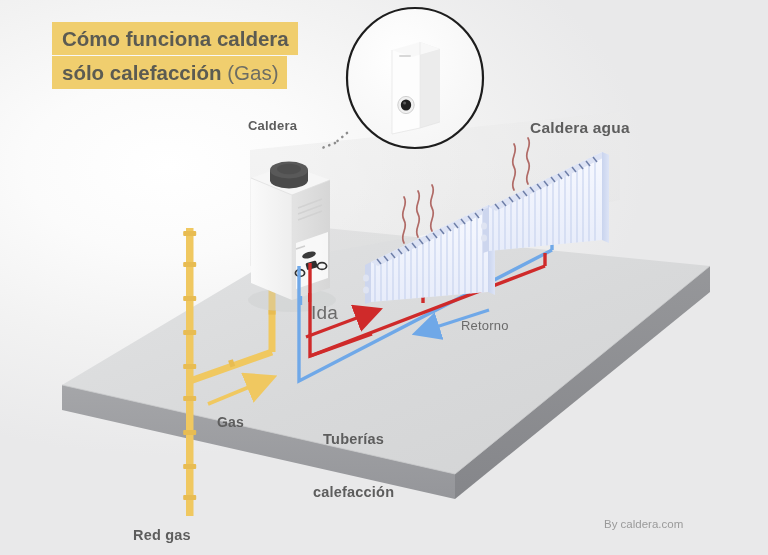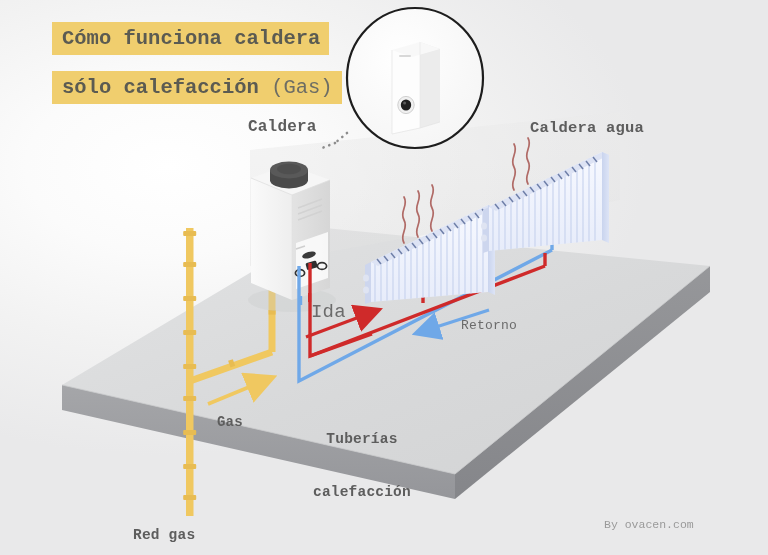--- a/index.html
+++ b/index.html
@@ -14,7 +14,6 @@
     background:
       radial-gradient(ellipse 62% 52% at 22% 30%, #ffffff 0%, #fbfbfb 30%, #f2f2f2 62%, #e9e9ea 100%),
       linear-gradient(115deg,#e6e6e7 0%, #f7f7f7 40%, #ececed 100%);
-    font-family: Liberation Mono, monospace;
   }
   #stage svg{position:absolute;left:0;top:0;}
 

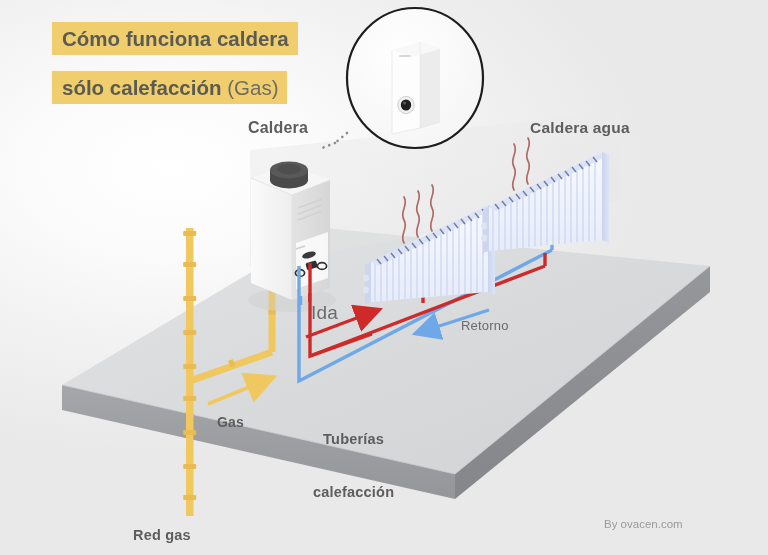--- a/index.html
+++ b/index.html
@@ -42,7 +42,7 @@
   }
   .title-line .soft{font-weight:normal;color:#6d6d64;}
   #t1{margin-bottom:0px;}
-  #t2{margin-top:16px;}
+  #t2{margin-top:1px;}
 
   #lbl-caldera{left:248px;top:118px;font-size:16px;}
   #lbl-radiador{left:530px;top:119px;font-size:15.5px;}

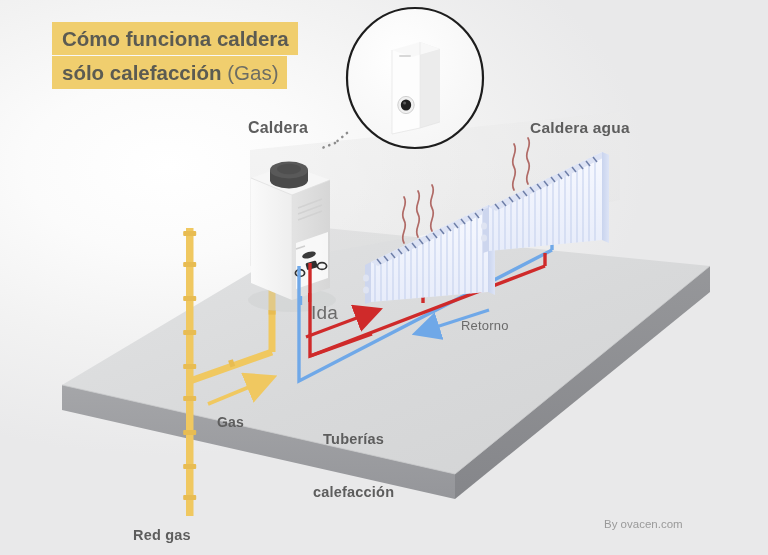--- a/index.html
+++ b/index.html
@@ -44,7 +44,7 @@
   #t1{margin-bottom:0px;}
   #t2{margin-top:1px;}
 
-  #lbl-caldera{left:248px;top:118px;font-size:16px;}
+  #lbl-caldera{left:248px;top:118px;font-size:13px;}
   #lbl-radiador{left:530px;top:119px;font-size:15.5px;}
   #lbl-ida{left:311px;top:301px;font-size:19px;font-weight:normal;color:#6b6b6b;}
   #lbl-retorno{left:461px;top:318px;font-size:13px;font-weight:normal;color:#6b6b6b;}

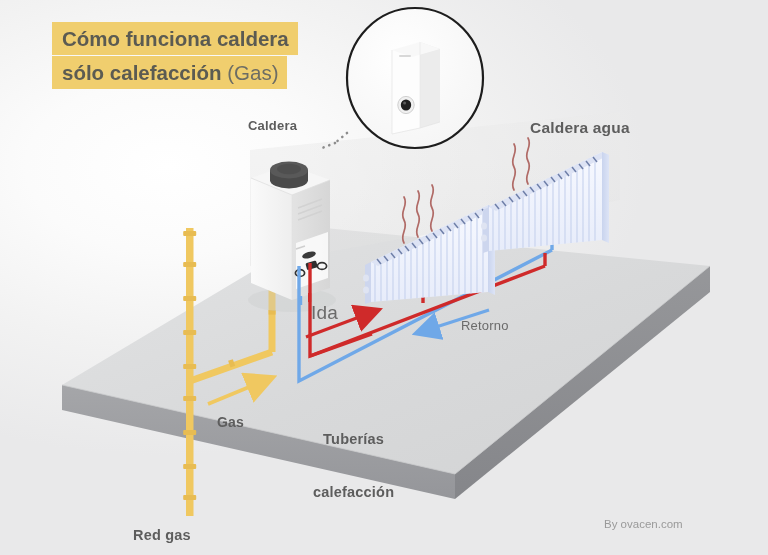--- a/index.html
+++ b/index.html
@@ -389,7 +389,7 @@
     
   </div>
 
-  <div id="watermark">By ovacen.com</div>
+  <div id="watermark">By caldera.com</div>
 
 </div>
 

